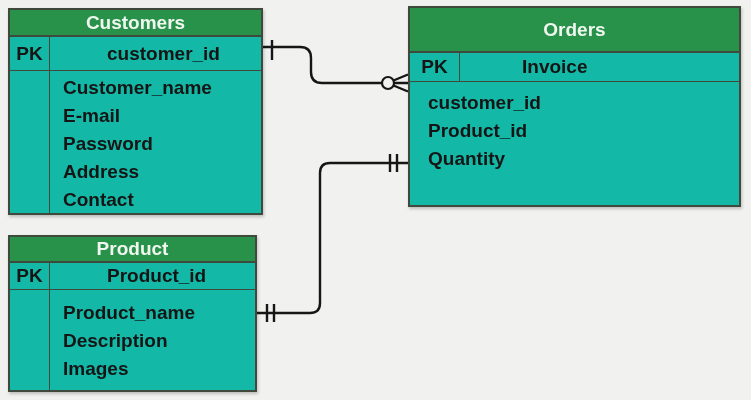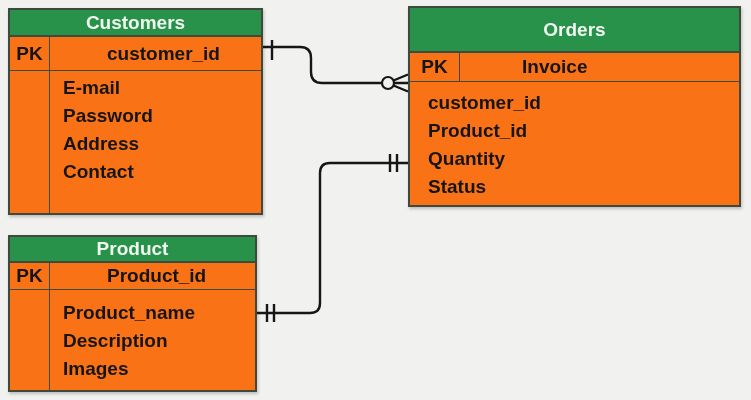--- a/index.html
+++ b/index.html
@@ -19,7 +19,7 @@
   .entity {
     position: absolute;
     border: 2px solid #3f4a3c;
-    background: #f97316;
+    background: #14b8a6;
     box-sizing: border-box;
     color: #151515;
     font-weight: bold;

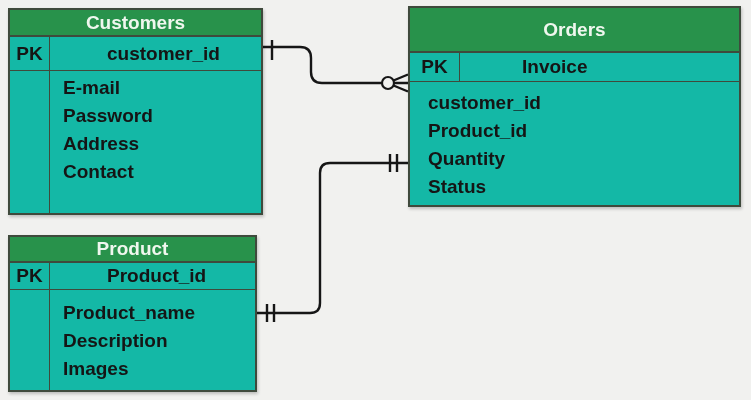--- a/index.html
+++ b/index.html
@@ -127,6 +127,7 @@
         <div class="krow"></div>
       </div>
       <div class="bfields">
+        <div class="frow">Customer_name</div>
         <div class="frow">E-mail</div>
         <div class="frow">Password</div>
         <div class="frow">Address</div>

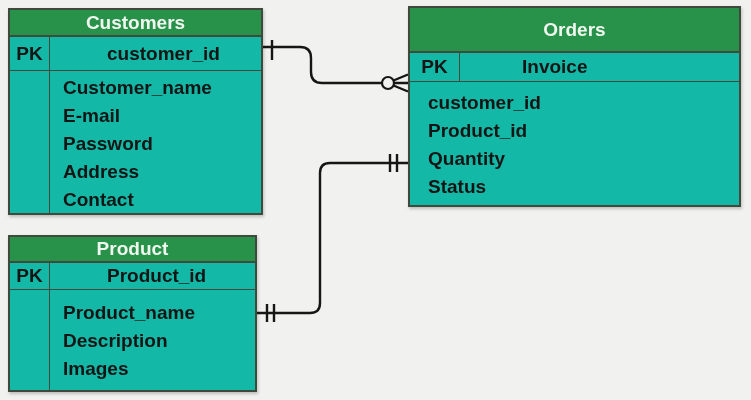--- a/index.html
+++ b/index.html
@@ -147,7 +147,6 @@
         <div class="frow">customer_id</div>
         <div class="frow">Product_id</div>
         <div class="frow">Quantity</div>
-        <div class="frow">Status</div>
       </div>
     </div>
   </div>

